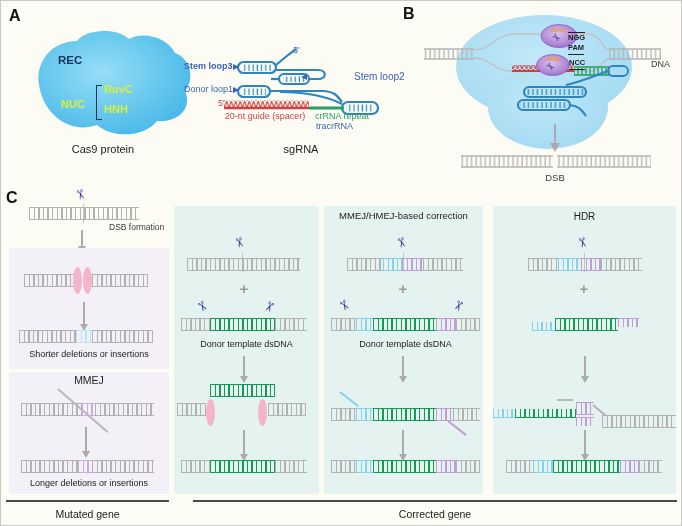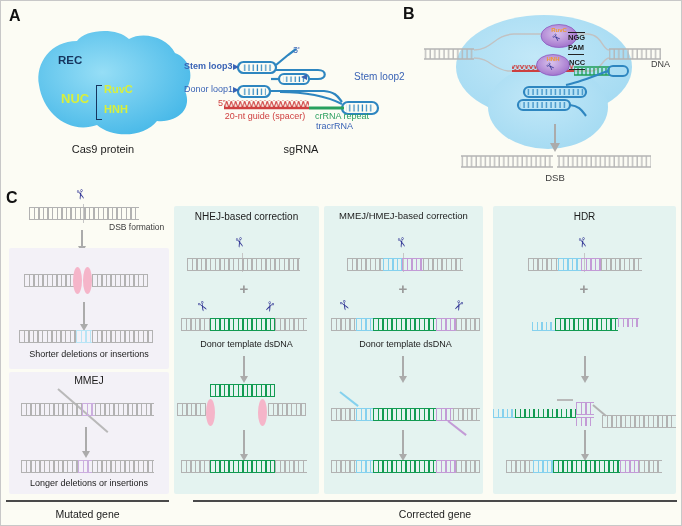--- a/index.html
+++ b/index.html
@@ -58,7 +58,7 @@
     <path d="M14 60 C10 38 26 16 52 16 C60 4 92 2 104 14 C118 6 142 12 150 28 C166 34 170 54 160 66 C168 84 152 98 132 96 C120 112 88 114 72 100 C44 110 18 88 14 60 Z" fill="url(#gA)"></path>
   </svg>
   <div class="t b navy" style="left:57px;top:53px;font-size:11.5px;">REC</div>
-  <div class="t b chart" style="left:60px;top:91px;font-size:13px;">NUC</div>
+  <div class="t b chart" style="left:60px;top:97px;font-size:11px;">NUC</div>
   <div style="position:absolute;left:95px;top:84px;width:5px;height:33px;border-left:1.8px solid #16355e;border-top:1.8px solid #16355e;border-bottom:1.8px solid #16355e;"></div>
   <div class="t b chart" style="left:103px;top:82px;font-size:11px;">RuvC</div>
   <div class="t b chart" style="left:103px;top:102px;font-size:11px;">HNH</div>

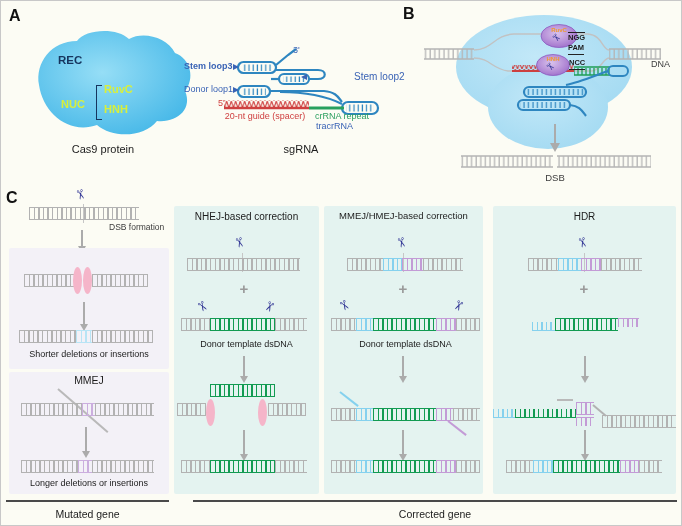--- a/index.html
+++ b/index.html
@@ -224,7 +224,6 @@
   <div class="t ctr" style="left:8px;top:477px;width:160px;font-size:9px;">Longer deletions or insertions</div>
 
   <div class="box teal" style="left:173px;top:205px;width:145px;height:288px;"></div>
-  <div class="t ctr" style="left:173px;top:210px;width:145px;font-size:10px;">NHEJ-based correction</div>
   <span class="sc" style="left:233px;top:235px;transform:rotate(75deg);">✂</span>
   <div class="cut" style="left:241px;top:252px;height:19px;"></div>
   <div class="dna" style="left:186px;top:257px;">

